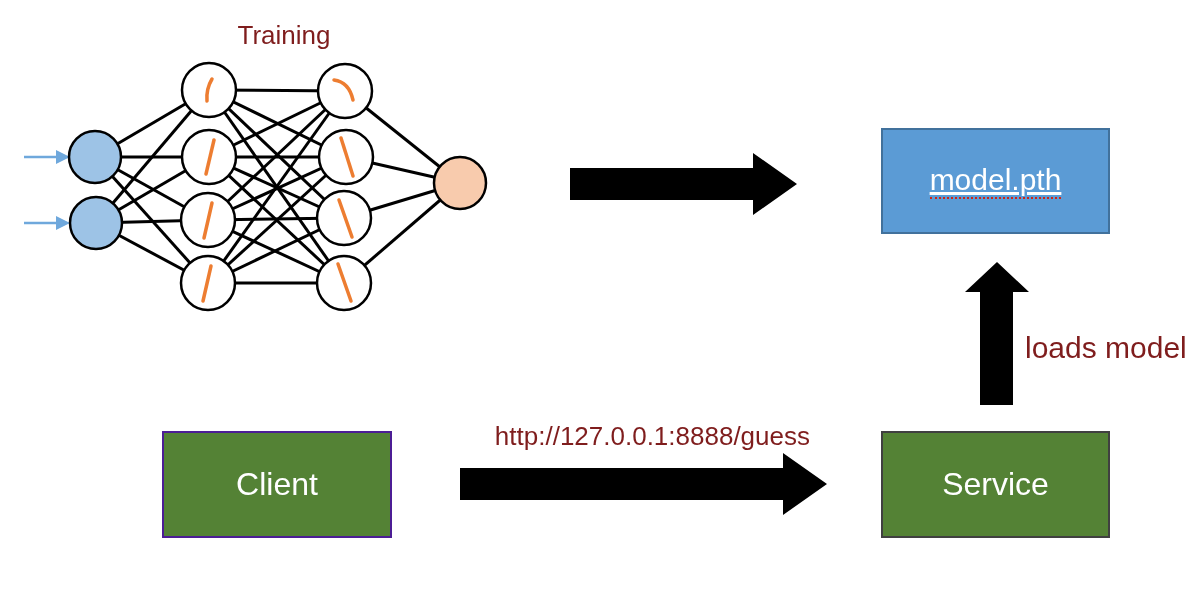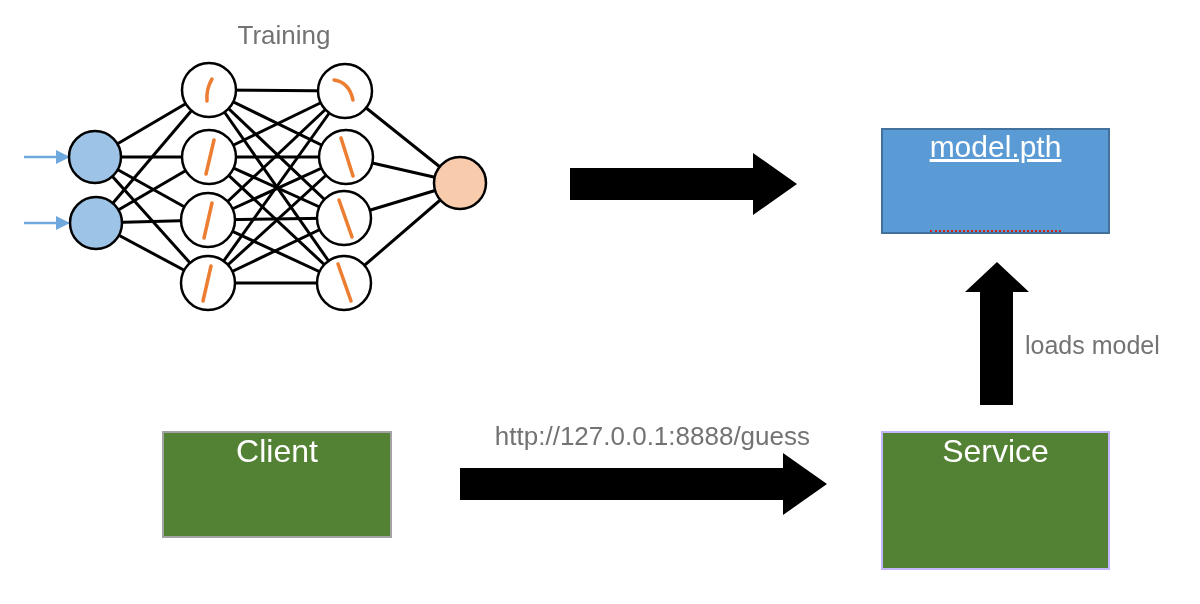--- a/index.html
+++ b/index.html
@@ -22,7 +22,7 @@
   }
   .label {
     position: absolute;
-    color: #737373;
+    color: #7f1d1d;
     font-size: 25px;
     white-space: nowrap;
   }

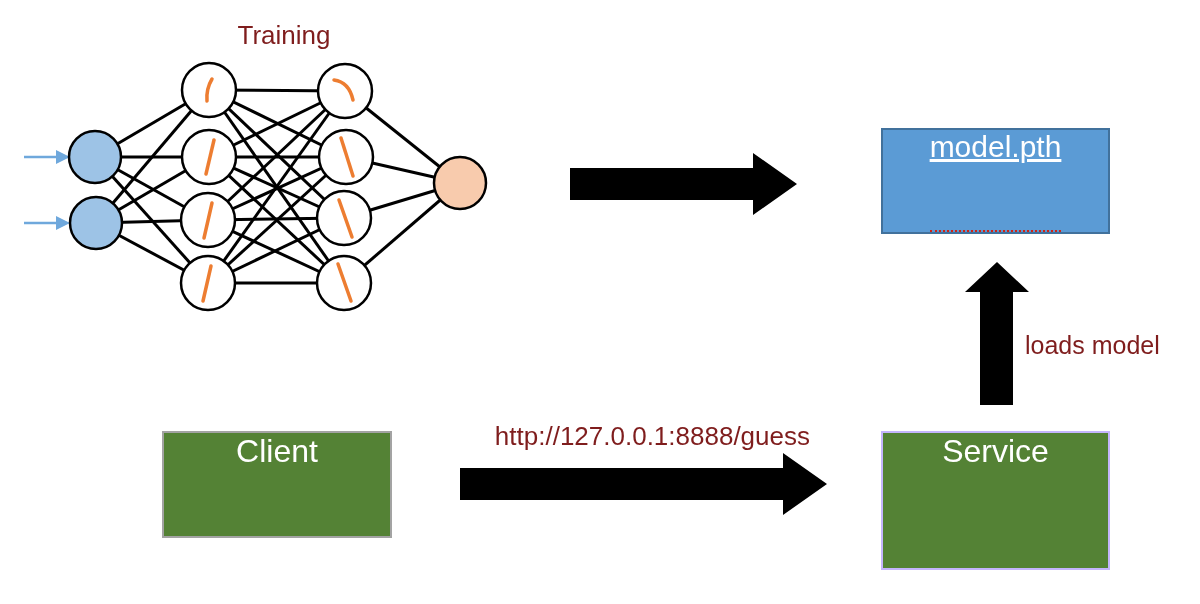--- a/index.html
+++ b/index.html
@@ -30,6 +30,7 @@
   .shape-box {
     position: absolute;
     display: flex;
+    align-items: center;
     justify-content: center;
     color: #ffffff;
     box-sizing: border-box;

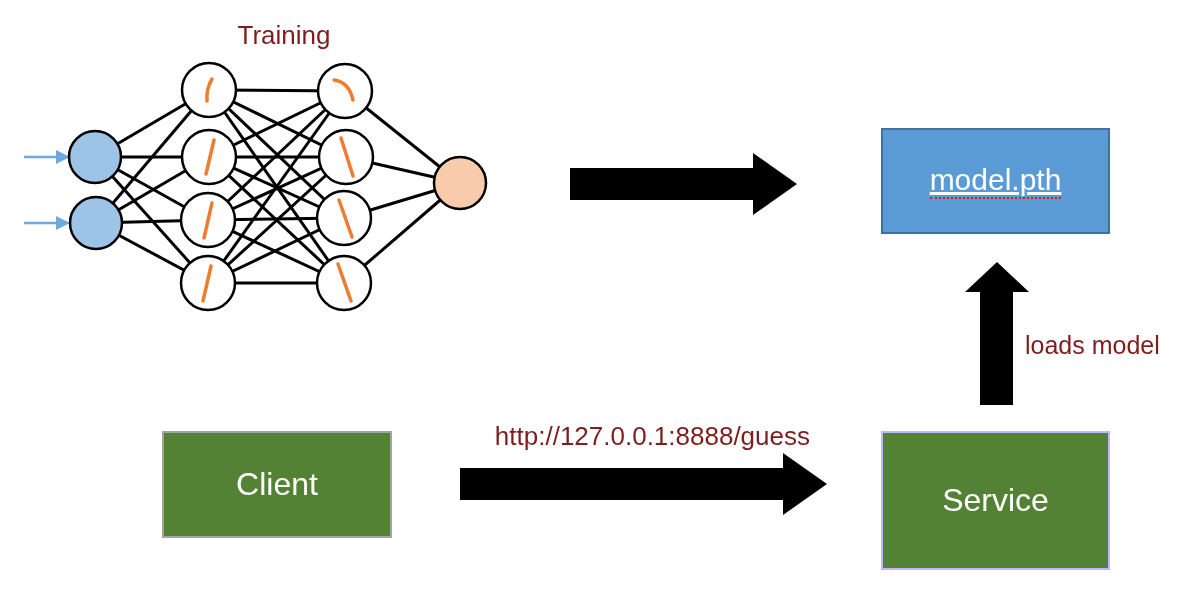--- a/index.html
+++ b/index.html
@@ -65,7 +65,7 @@
   #training-label   { left: 199px; top: 20px;  width: 170px; font-size: 26px; }
   #saves-label      { left: 569px; top: 127px; width: 190px; font-size: 25px; }
   #http-label       { left: 450px; top: 421px; width: 360px; font-size: 26px; text-align: right; }
-  #loads-label      { left: 1025px; top: 331px; font-size: 25px; }
+  #loads-label      { left: 1025px; top: 331px; font-size: 30px; }
 </style>
 </head>
 <body>

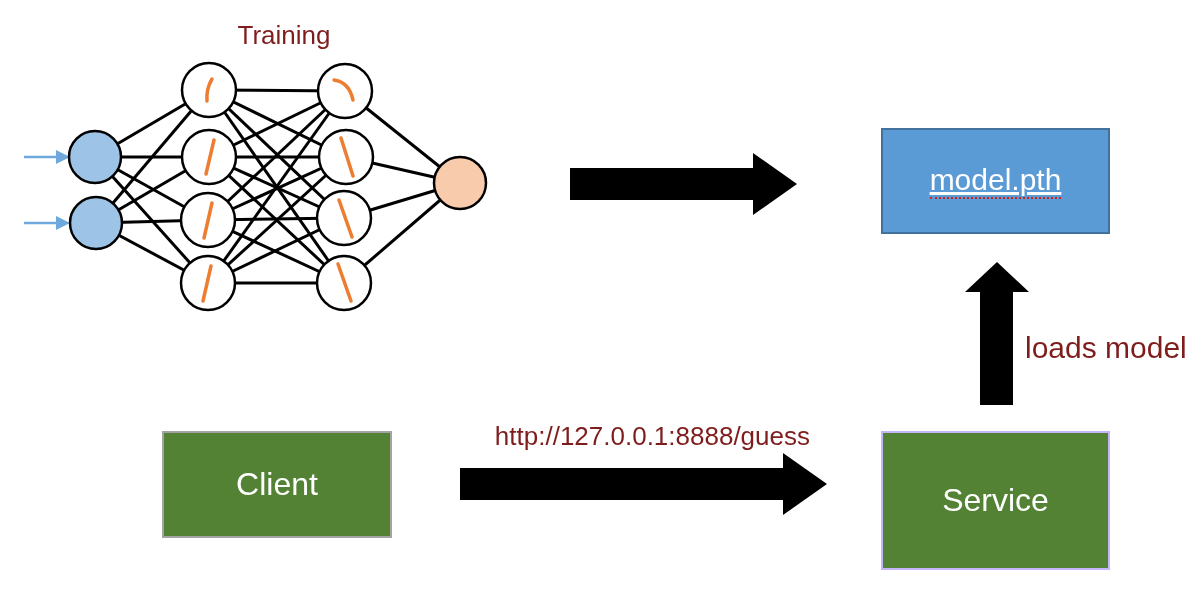--- a/index.html
+++ b/index.html
@@ -52,7 +52,7 @@
     left: 162px; top: 431px;
     width: 230px; height: 107px;
     background: #548235;
-    border: 2px solid #a3a3a3;
+    border: 2px solid #4c1d95;
     font-size: 32px;
   }
   #service-box {

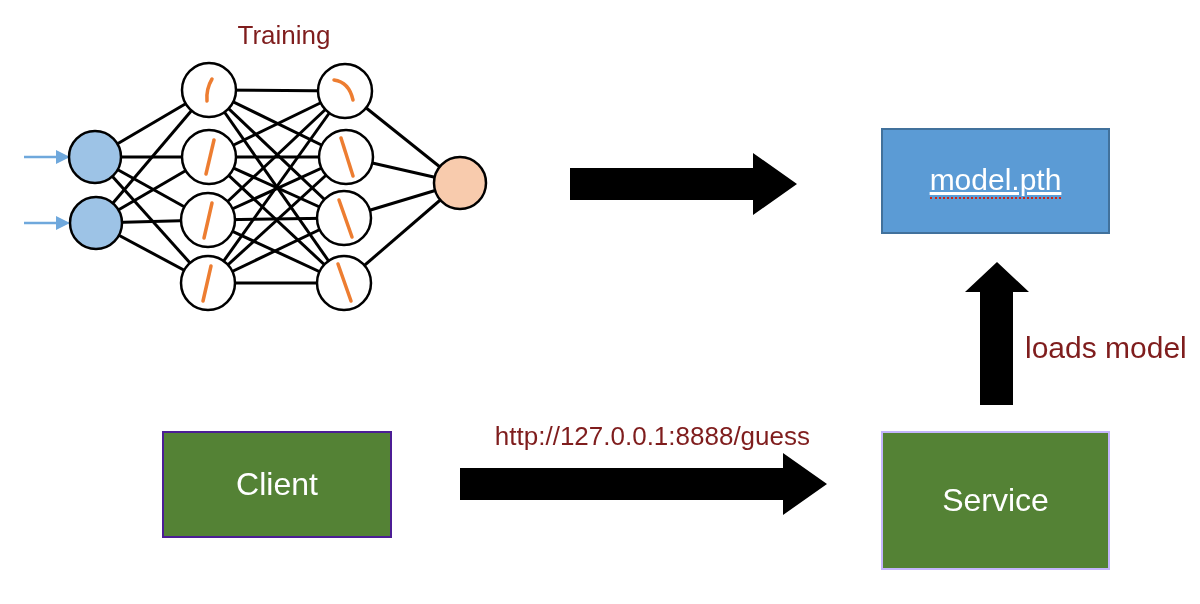--- a/index.html
+++ b/index.html
@@ -57,9 +57,9 @@
   }
   #service-box {
     left: 881px; top: 431px;
-    width: 229px; height: 139px;
+    width: 229px; height: 107px;
     background: #548235;
-    border: 2px solid #c4b5fd;
+    border: 2px solid #404040;
     font-size: 32px;
   }
   #training-label   { left: 199px; top: 20px;  width: 170px; font-size: 26px; }

